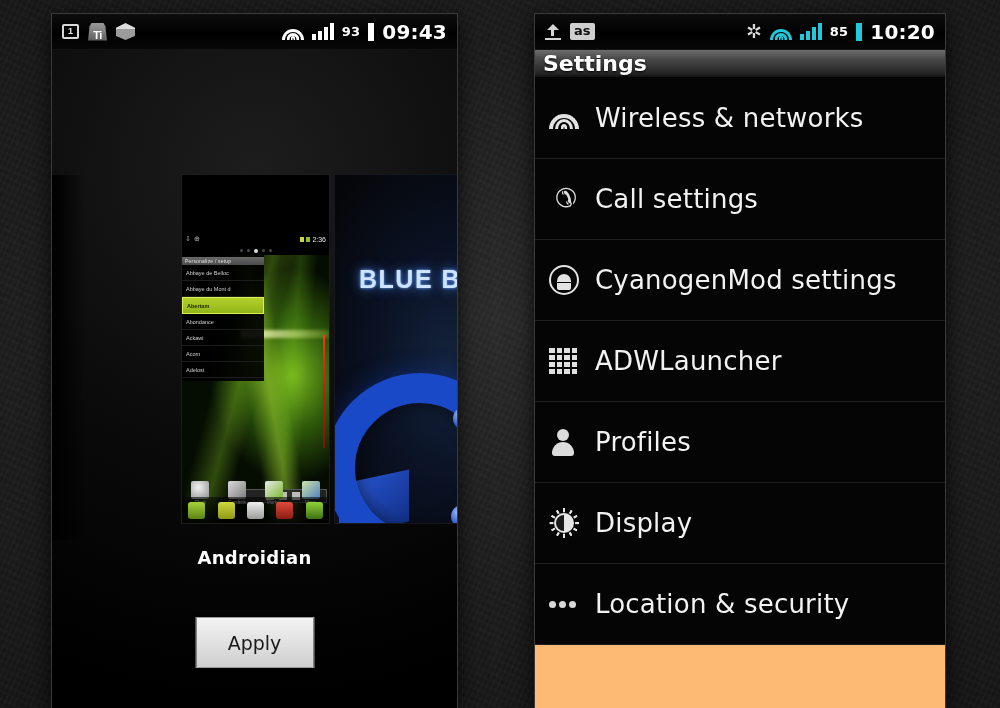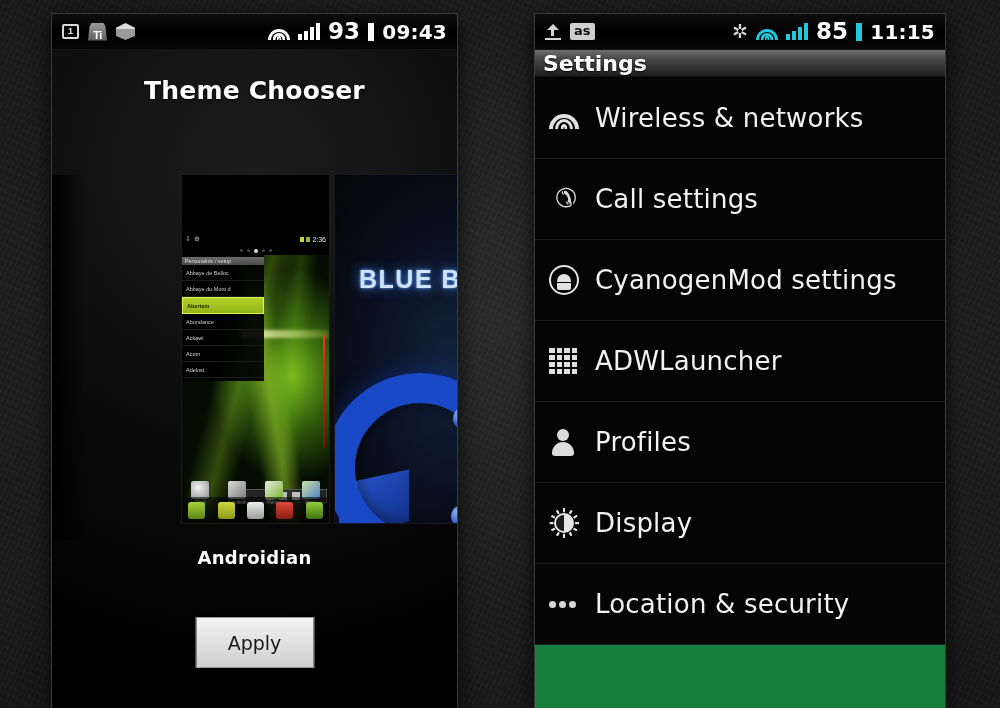--- a/index.html
+++ b/index.html
@@ -50,7 +50,7 @@
 
   .sb-text {
     color: #fff;
-    font-size: 23px;
+    font-size: 13px;
     font-weight: bold;
     letter-spacing: 0.2px;
     line-height: 1;

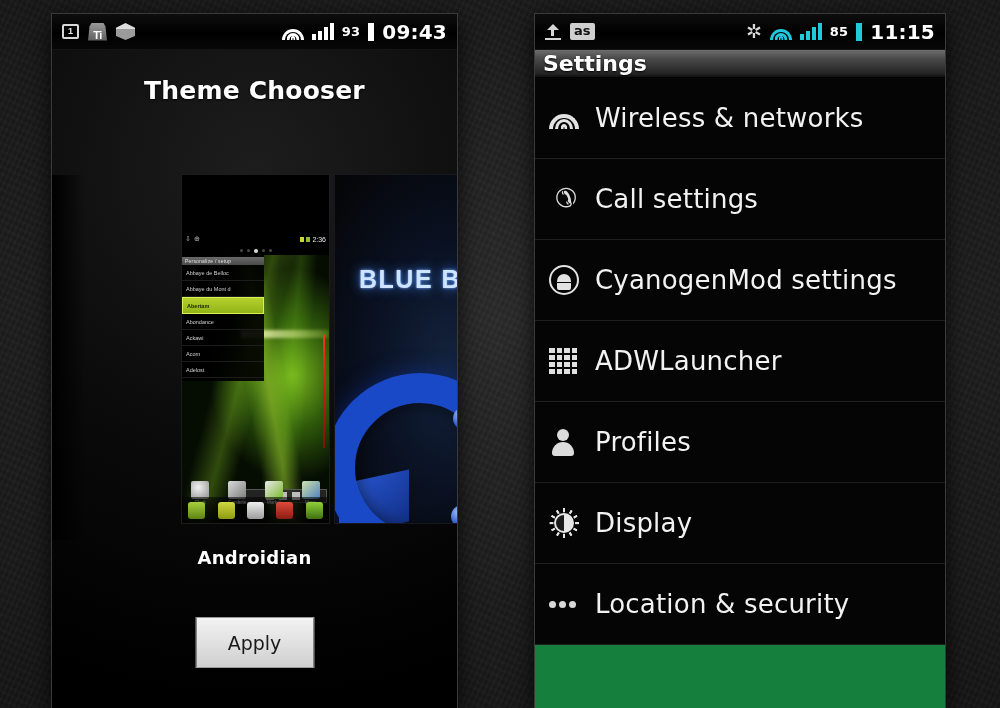--- a/index.html
+++ b/index.html
@@ -608,7 +608,7 @@
       </div>
       <div class="sb-text">85</div>
       <div class="ic-batbar" style="background:#22c8dc"></div>
-      <div class="sb-text sb-clock">11:15</div>
+      <div class="sb-text sb-clock">10:20</div>
     </div>
   </div>
 

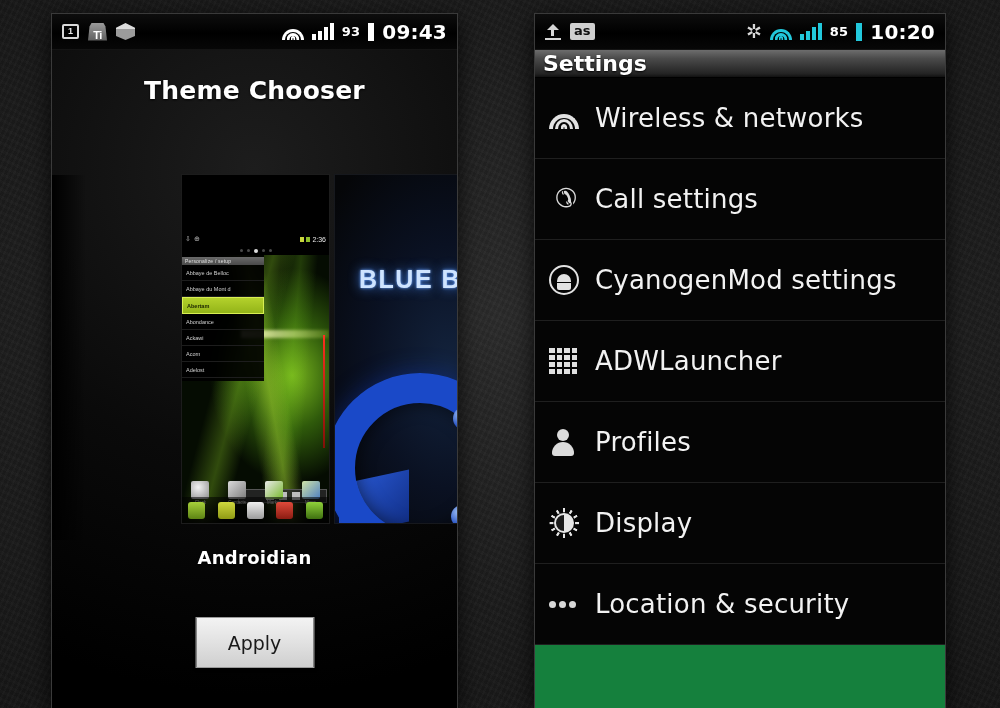--- a/index.html
+++ b/index.html
@@ -487,7 +487,6 @@
   </div>
 
   <div class="tc-body">
-    <div class="tc-title">Theme Chooser</div>
 
     <div class="tc-carousel">
 

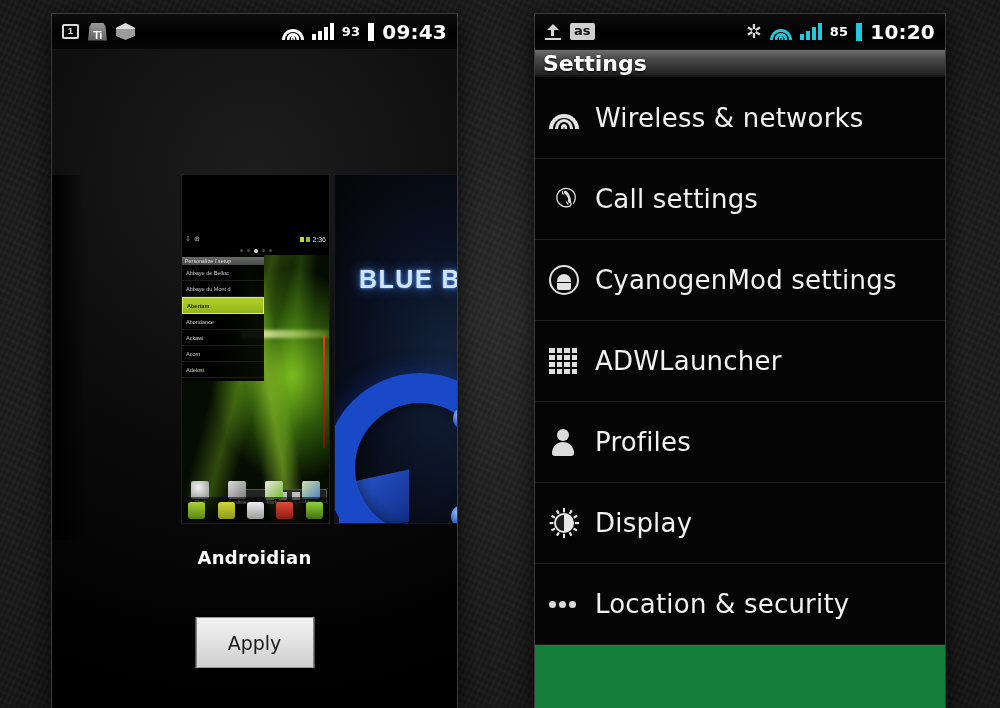--- a/index.html
+++ b/index.html
@@ -345,7 +345,7 @@
 
   .settings-list {
     height: calc(100% - 36px - 28px);
-    background: #15803d;
+    background: #fdba74;
     overflow: hidden;
   }
   .srow {

